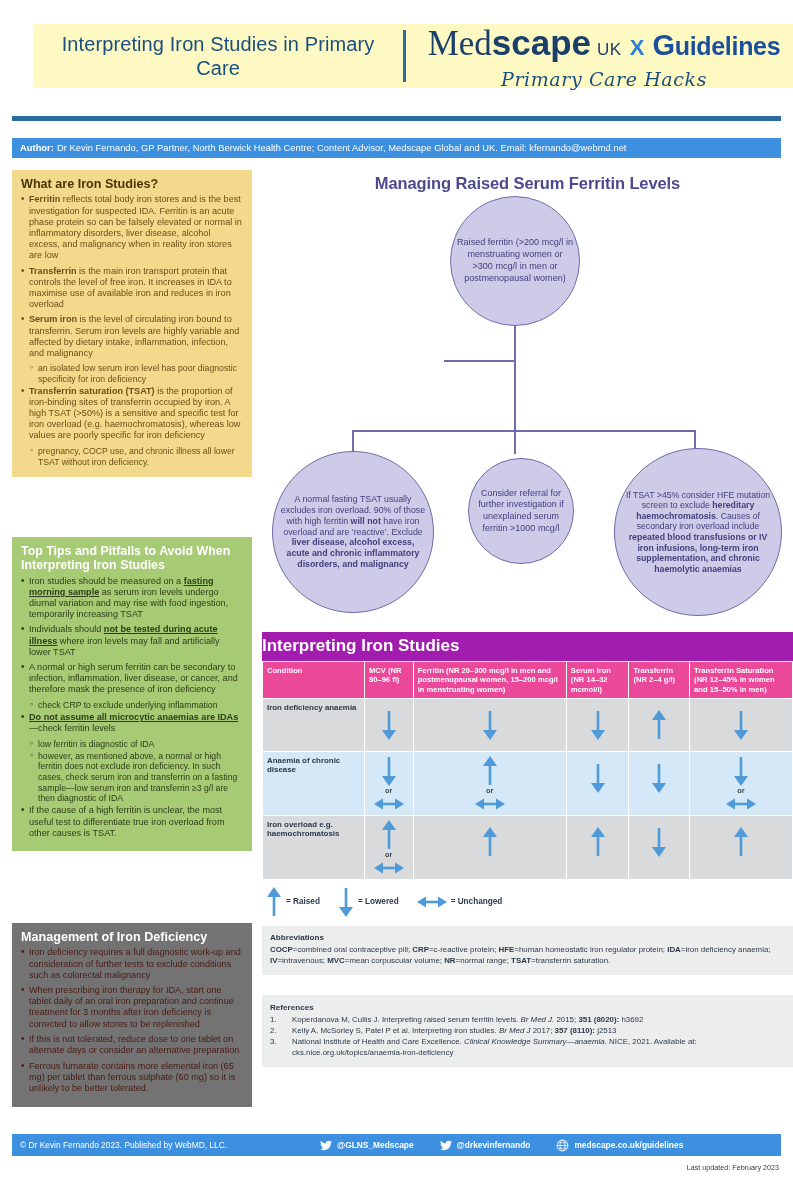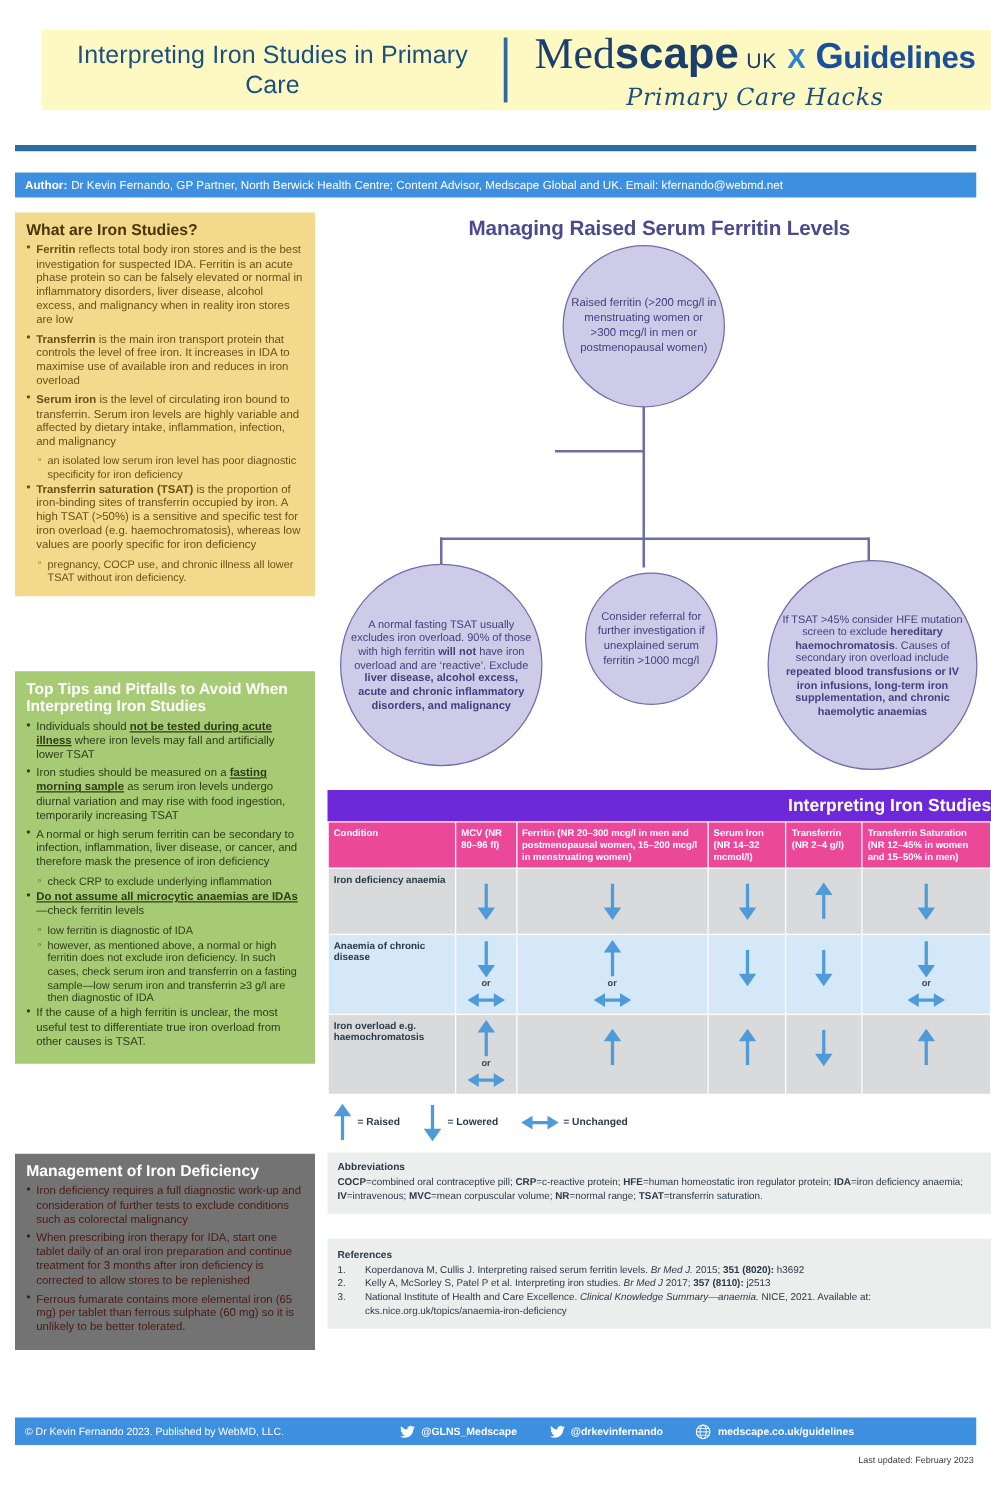--- a/index.html
+++ b/index.html
@@ -161,8 +161,8 @@
   <div class="panel p-green">
     <h2>Top Tips and Pitfalls to Avoid When Interpreting Iron Studies</h2>
     <ul>
+        <li>Iron studies should be measured on a <u><b>fasting morning sample</b></u> as serum iron levels undergo diurnal variation and may rise with food ingestion, temporarily increasing TSAT</li>
         <li>Individuals should <u><b>not be tested during acute illness</b></u> where iron levels may fall and artificially lower TSAT</li>
-        <li>Iron studies should be measured on a <u><b>fasting morning sample</b></u> as serum iron levels undergo diurnal variation and may rise with food ingestion, temporarily increasing TSAT</li>
         <li>A normal or high serum ferritin can be secondary to infection, inflammation, liver disease, or cancer, and therefore mask the presence of iron deficiency</li>
         <li class="sub">check CRP to exclude underlying inflammation</li>
         <li><u><b>Do not assume all microcytic anaemias are IDAs</b></u>—check ferritin levels</li>

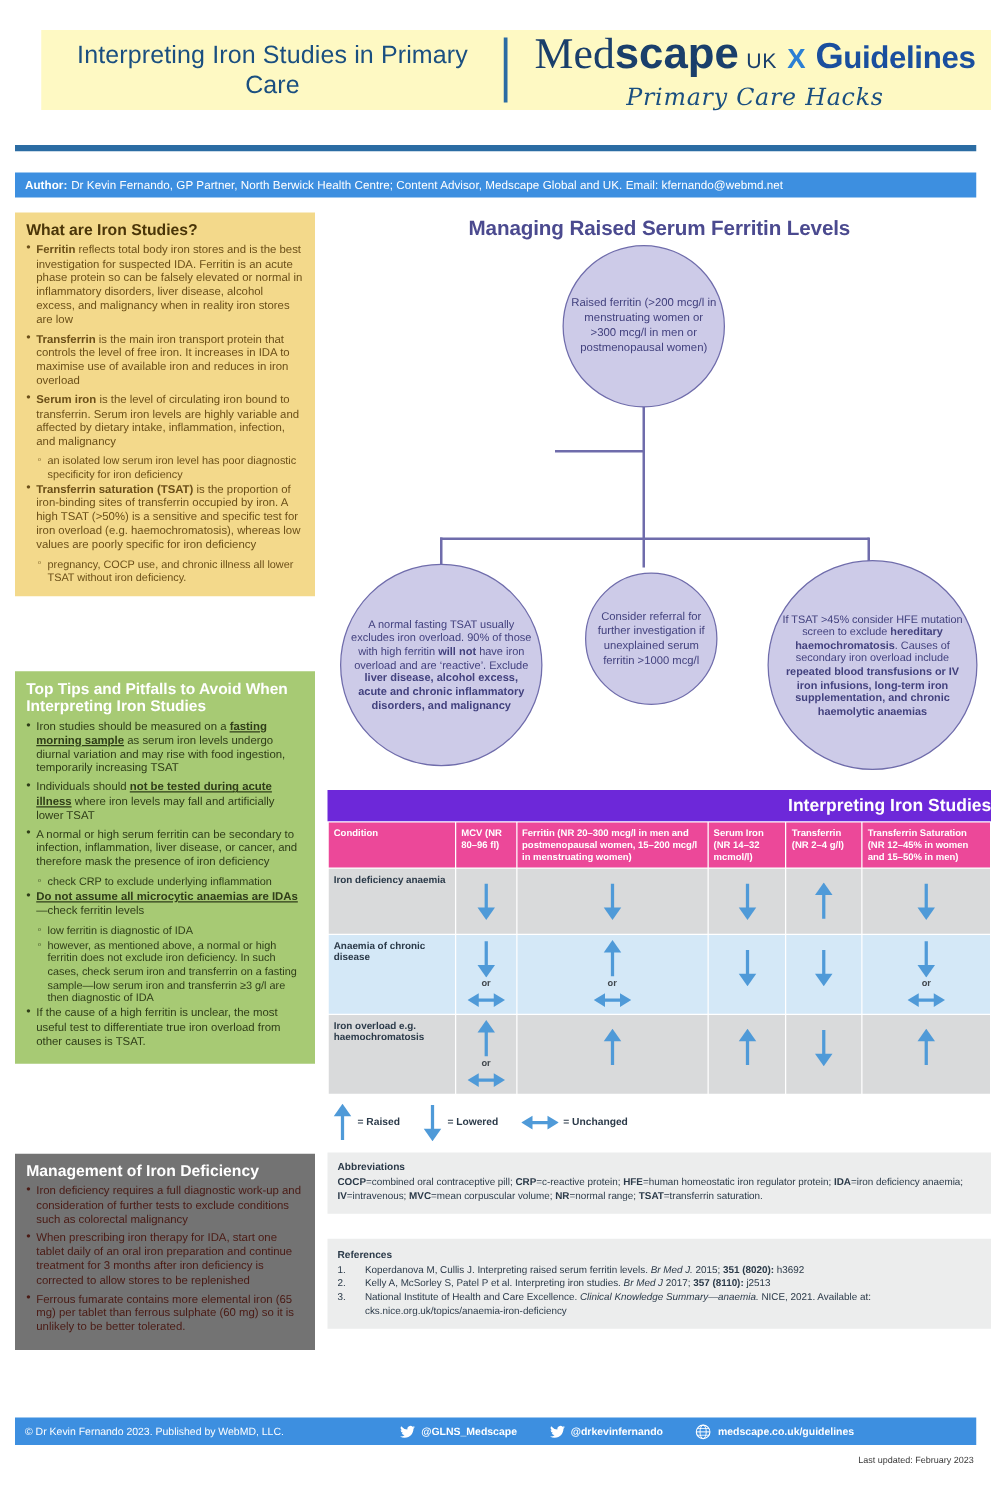--- a/index.html
+++ b/index.html
@@ -76,8 +76,8 @@
 
   
   .tbl-wrap{position:absolute;left:262px;top:632px;width:531px;}
-  .tbl-title{background:#6d28d9;color:#fff;text-align:right;font-weight:700;
-             font-size:14px;padding:4px 0 5px;}
+  .tbl-title{background:#a21caf;color:#fff;text-align:left;font-weight:700;
+             font-size:17px;padding:4px 0 5px;}
   table.iron{width:100%;border-collapse:separate;border-spacing:1.5px;font-size:7.6px;}
   table.iron th{background:#ec4899;color:#fff;text-align:left;vertical-align:top;
                 padding:4px 4px;font-weight:700;line-height:1.22;}

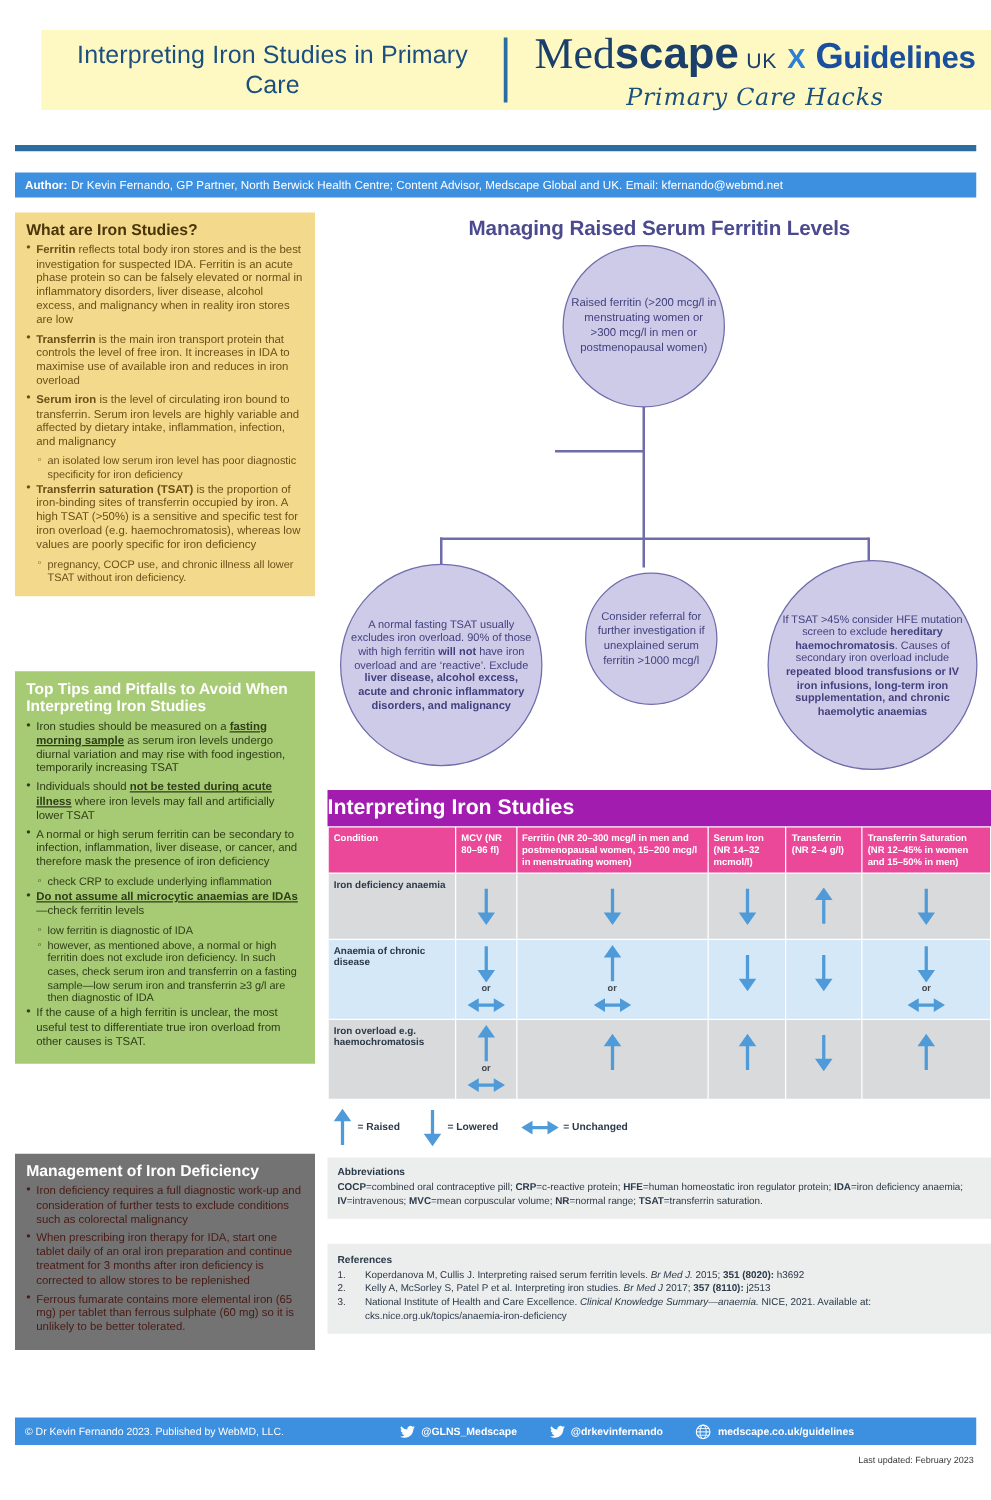--- a/index.html
+++ b/index.html
@@ -177,6 +177,7 @@
     <ul>
         <li>Iron deficiency requires a full diagnostic work-up and consideration of further tests to exclude conditions such as colorectal malignancy</li>
         <li>When prescribing iron therapy for IDA, start one tablet daily of an oral iron preparation and continue treatment for 3 months after iron deficiency is corrected to allow stores to be replenished</li>
+        <li>If this is not tolerated, reduce dose to one tablet on alternate days or consider an alternative preparation</li>
         <li>Ferrous fumarate contains more elemental iron (65 mg) per tablet than ferrous sulphate (60 mg) so it is unlikely to be better tolerated.</li>
       </ul>
   </div>

